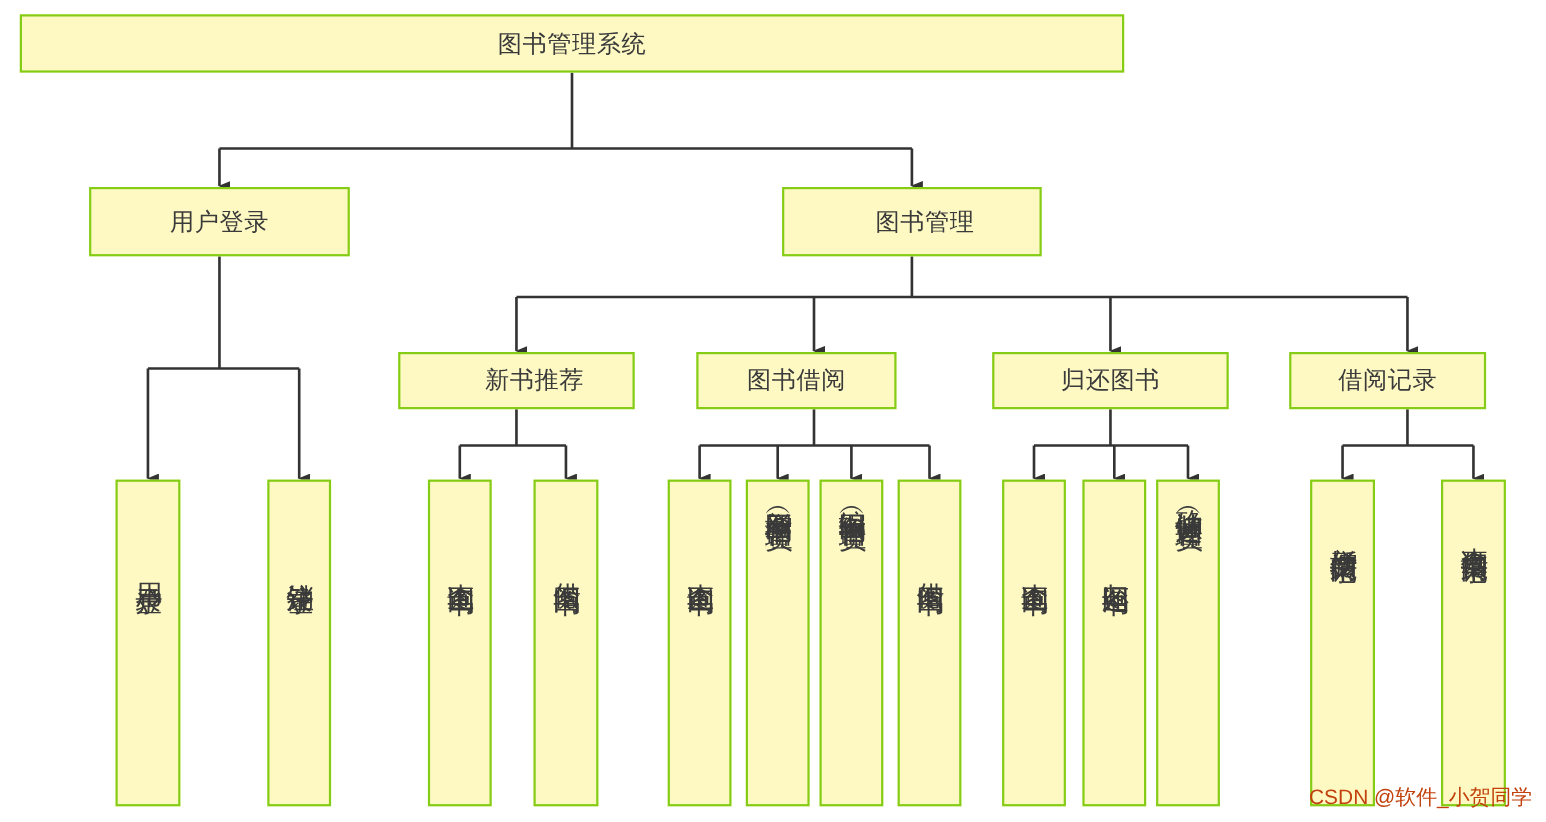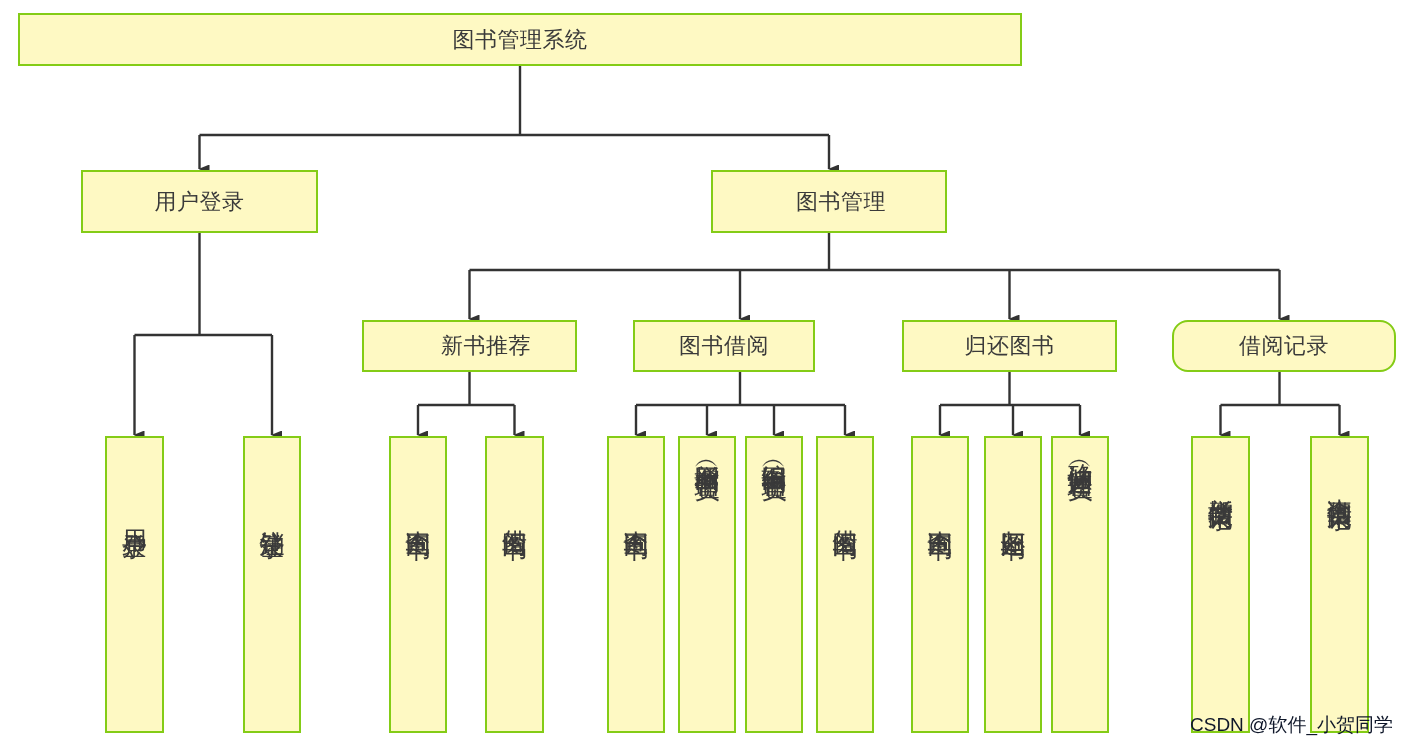--- a/index.html
+++ b/index.html
@@ -129,7 +129,7 @@
       <div class="node-box horizontal" style="left: 902px; top: 320px; width: 215px; height: 52px;">
         <span class="node-label">归还图书</span>
       </div>
-      <div class="node-box horizontal" style="left: 1172px; top: 320px; width: 224px; height: 52px; border-radius: 16px;">
+      <div class="node-box horizontal" style="left: 1172px; top: 320px; width: 179px; height: 52px;">
         <span class="node-label">借阅记录</span>
       </div>
       <div class="node-box vertical" style="left: 105px; top: 436px; width: 59px; height: 297px;">

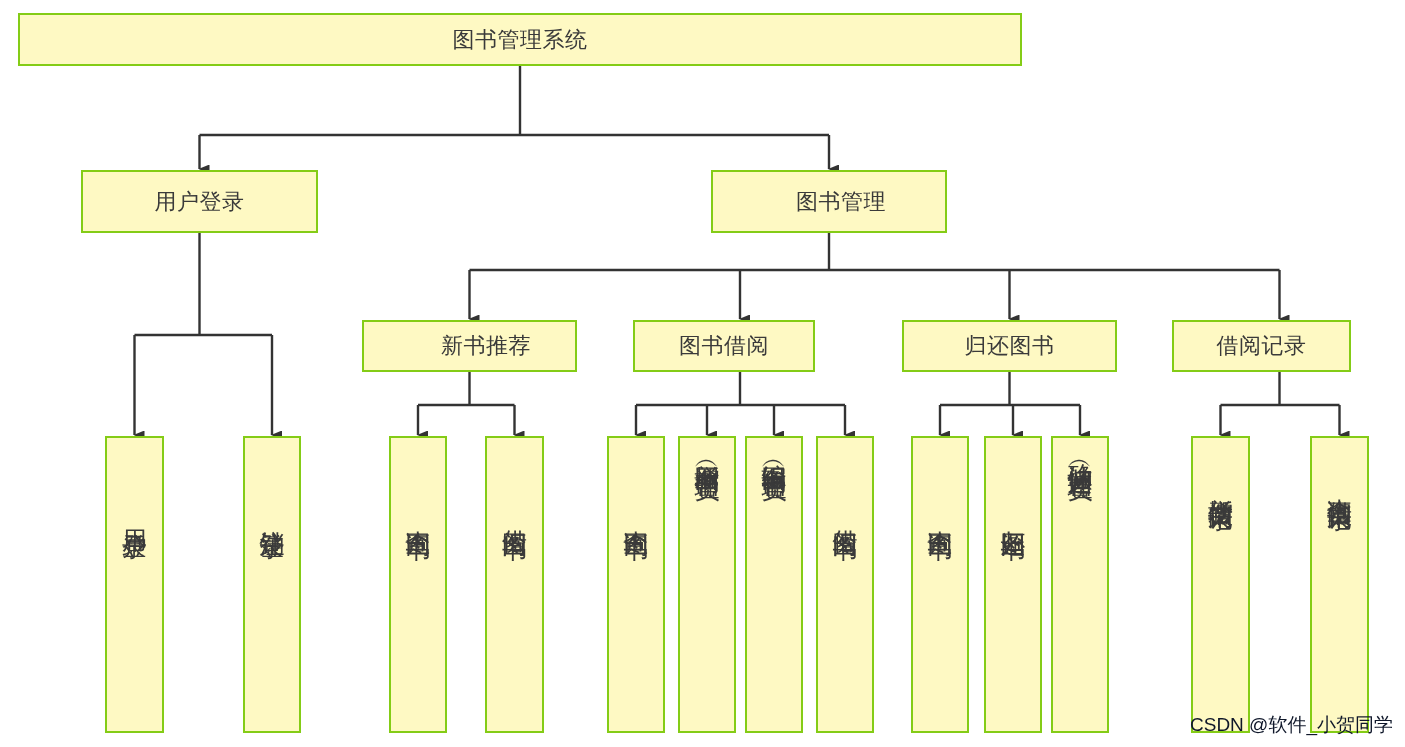--- a/index.html
+++ b/index.html
@@ -172,7 +172,7 @@
         <span class="node-label" style="margin-top: 40px;">查询借阅记录</span>
       </div>
     </div>
-  <div class="watermark" style="left: 1190px; top: 712px; color: #0f172a;">CSDN @软件_小贺同学</div>
+  <div class="watermark" style="left: 1190px; top: 712px; color: #c2410c;">CSDN @软件_小贺同学</div>
 </div>
 
 </body></html>

